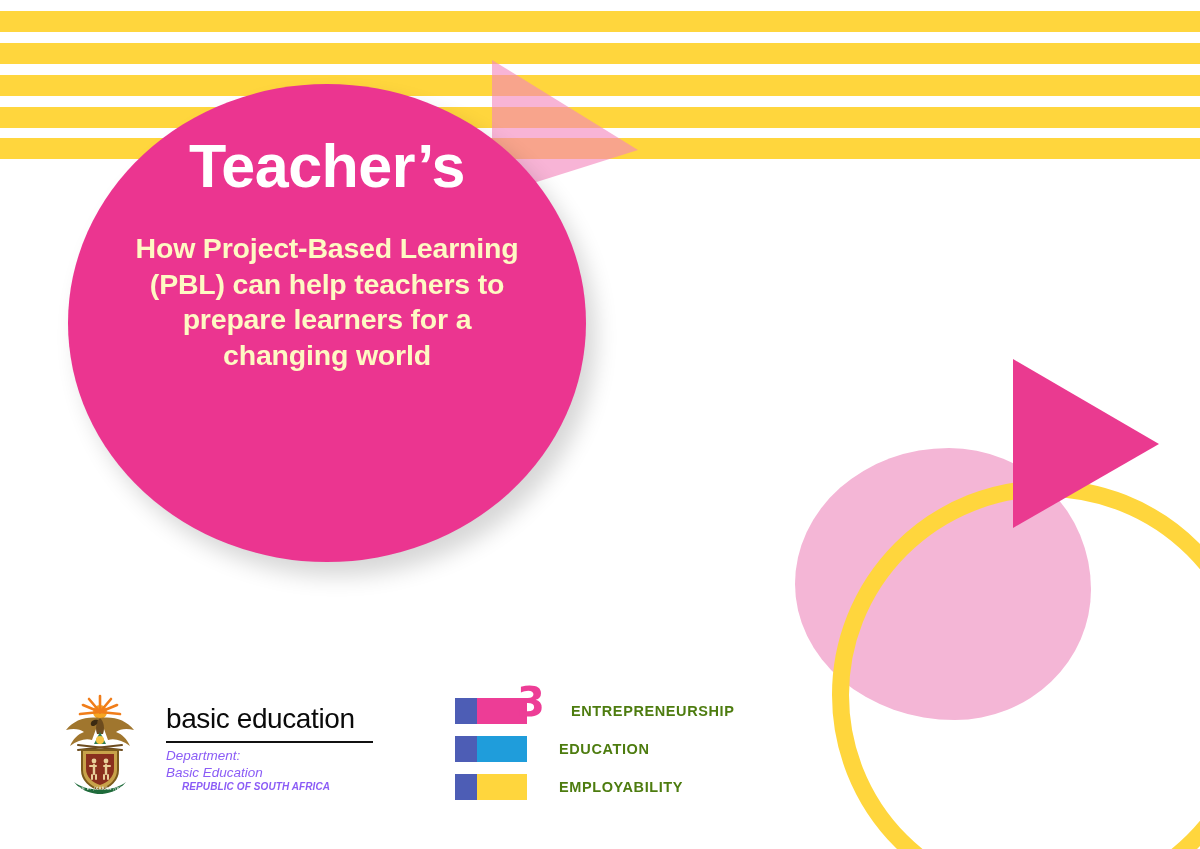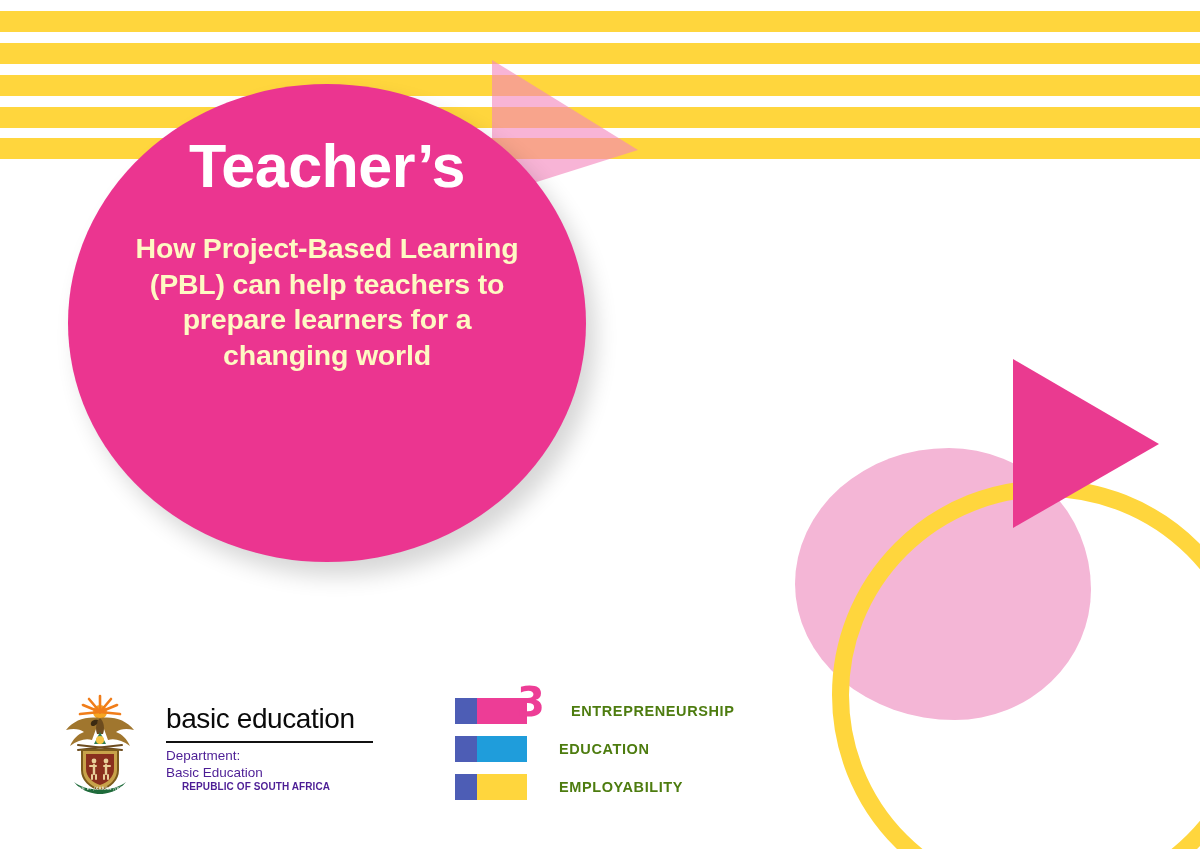--- a/index.html
+++ b/index.html
@@ -109,7 +109,7 @@
     font-weight:normal;
   }
   .dbe-rule { width:207px; height:1.6px; background:#111; margin:2px 0 4px 0; }
-  .dbe-line { font-size:13.5px; color:#4c1d95; line-height:1.28; }
+  .dbe-line { font-size:13.5px; color:#8b5cf6; line-height:1.28;font-style:italic; }
   .dbe-line.bold { font-weight:bold; font-size:10px; letter-spacing:0.1px;padding-left:16px; }
 
   

